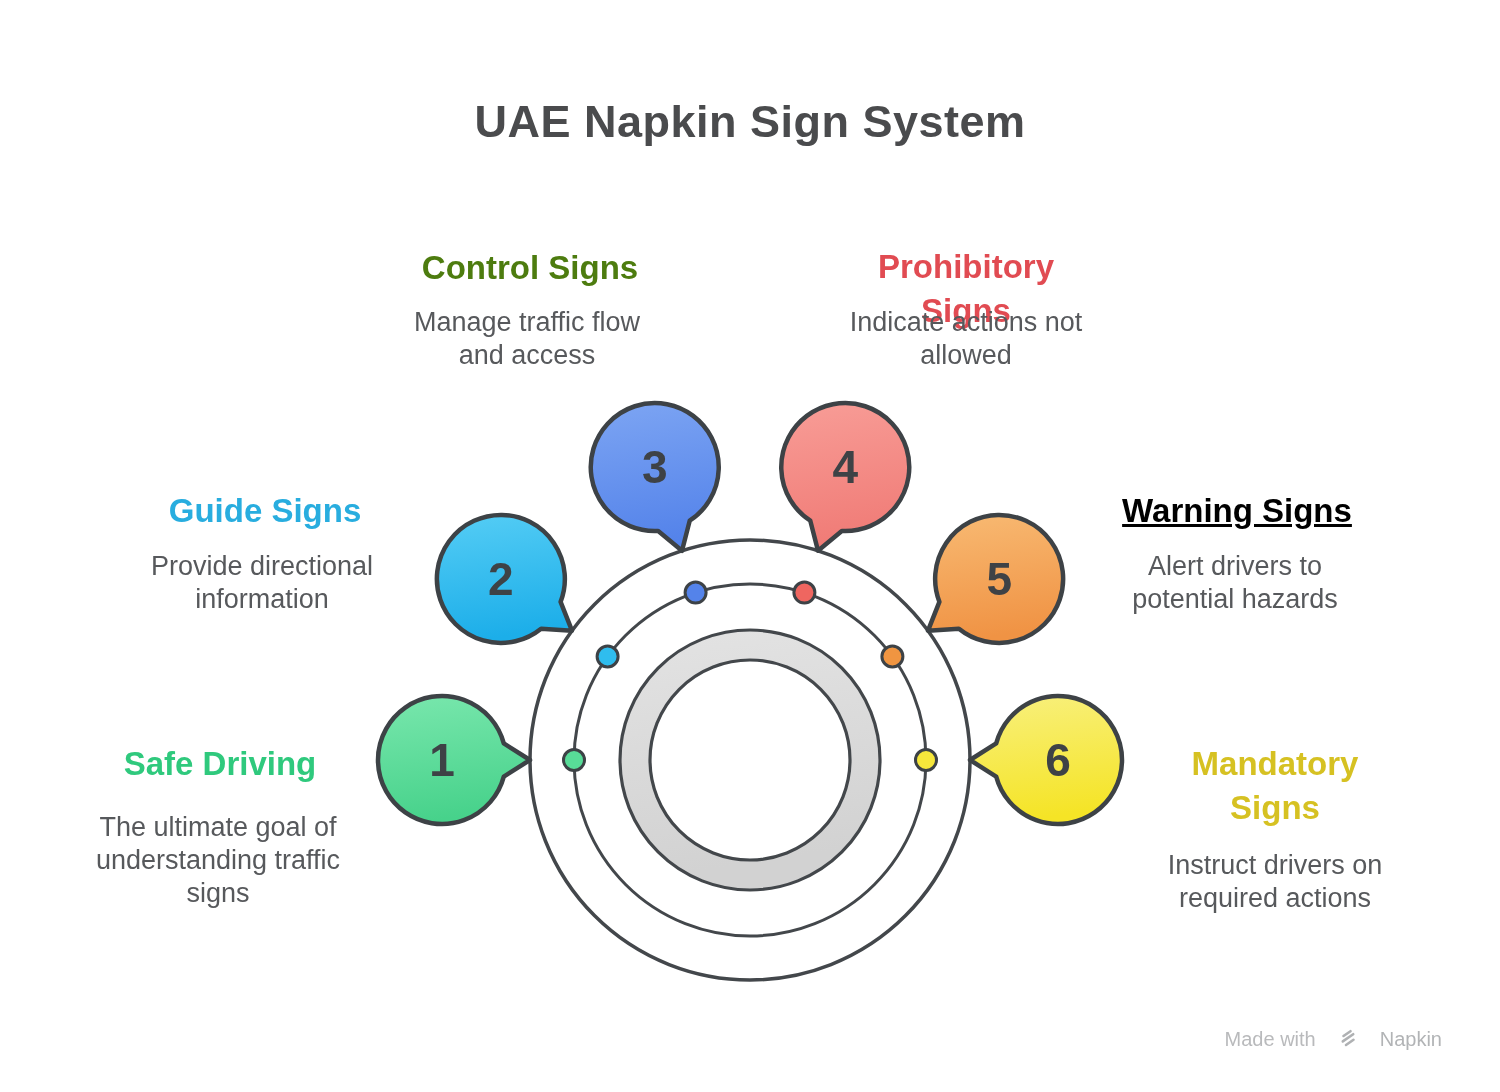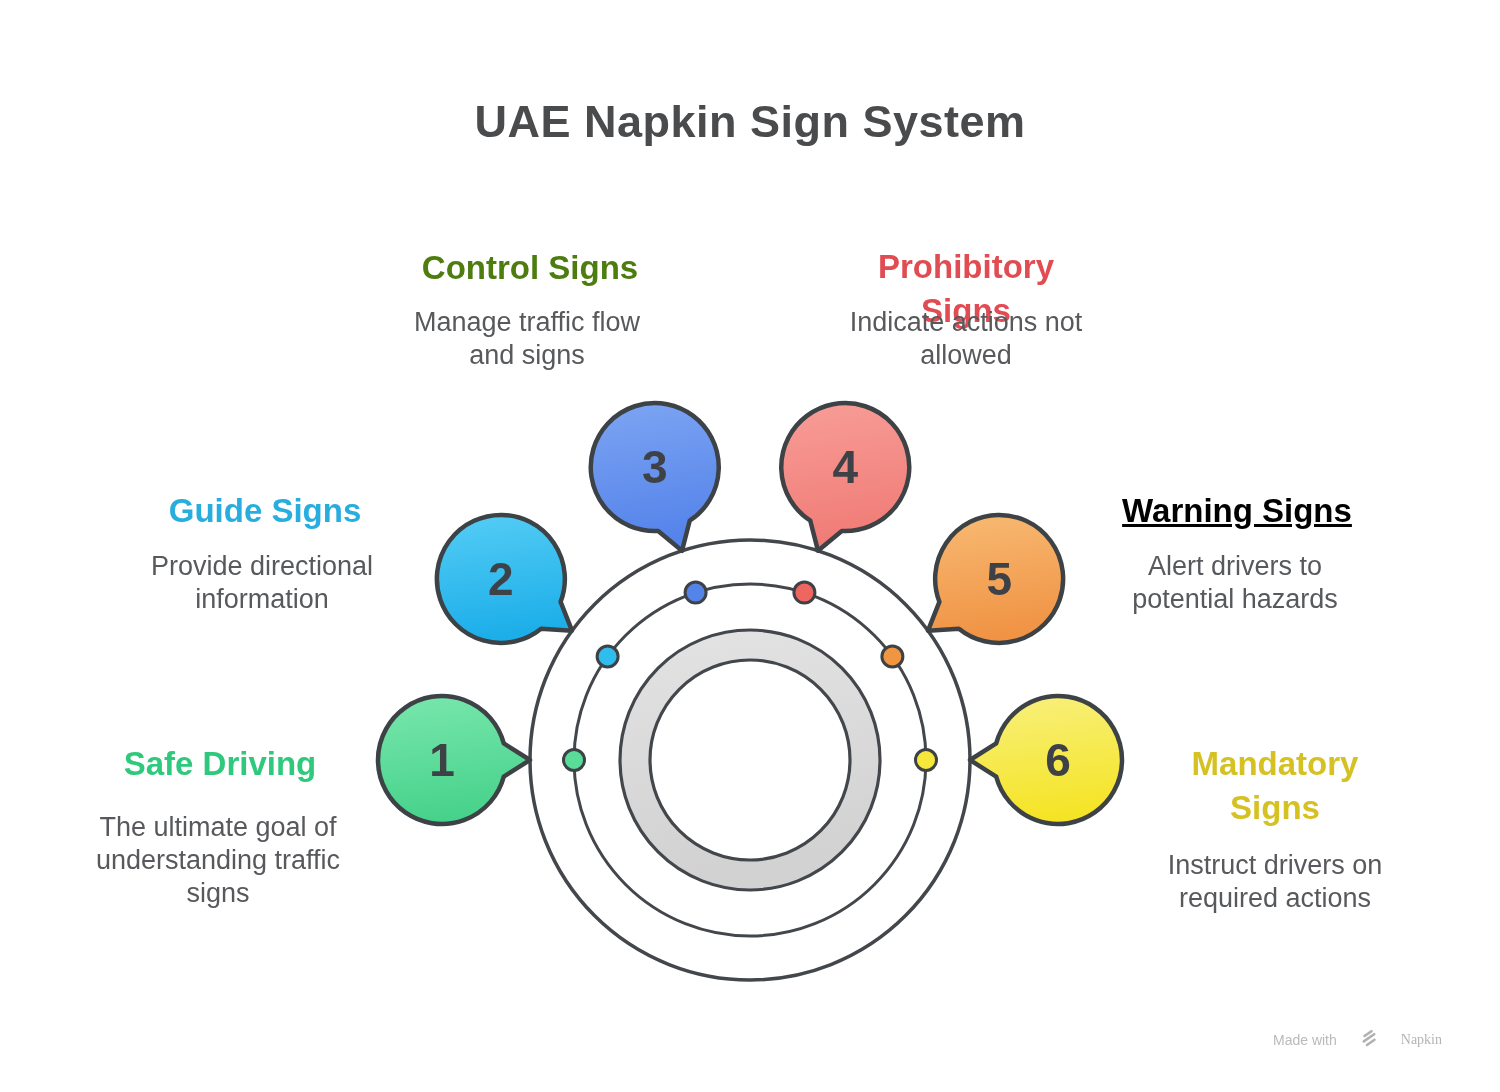--- a/index.html
+++ b/index.html
@@ -118,7 +118,7 @@
 <div class="item-title t2" style="color: rgb(40, 173, 223);">Guide Signs</div>
 <div class="item-desc  d2">Provide directional information</div>
 <div class="item-title t3" style="color: #4d7c0f;">Control Signs</div>
-<div class="item-desc  d3">Manage traffic flow and signs</div>
+<div class="item-desc  d3">Manage traffic flow and access</div>
 <div class="item-title t4" style="color: rgb(225, 75, 82);">Prohibitory Signs</div>
 <div class="item-desc  d4">Indicate actions not allowed</div>
 <div class="item-title t5" style="color: #000000; text-decoration: underline;">Warning Signs</div>

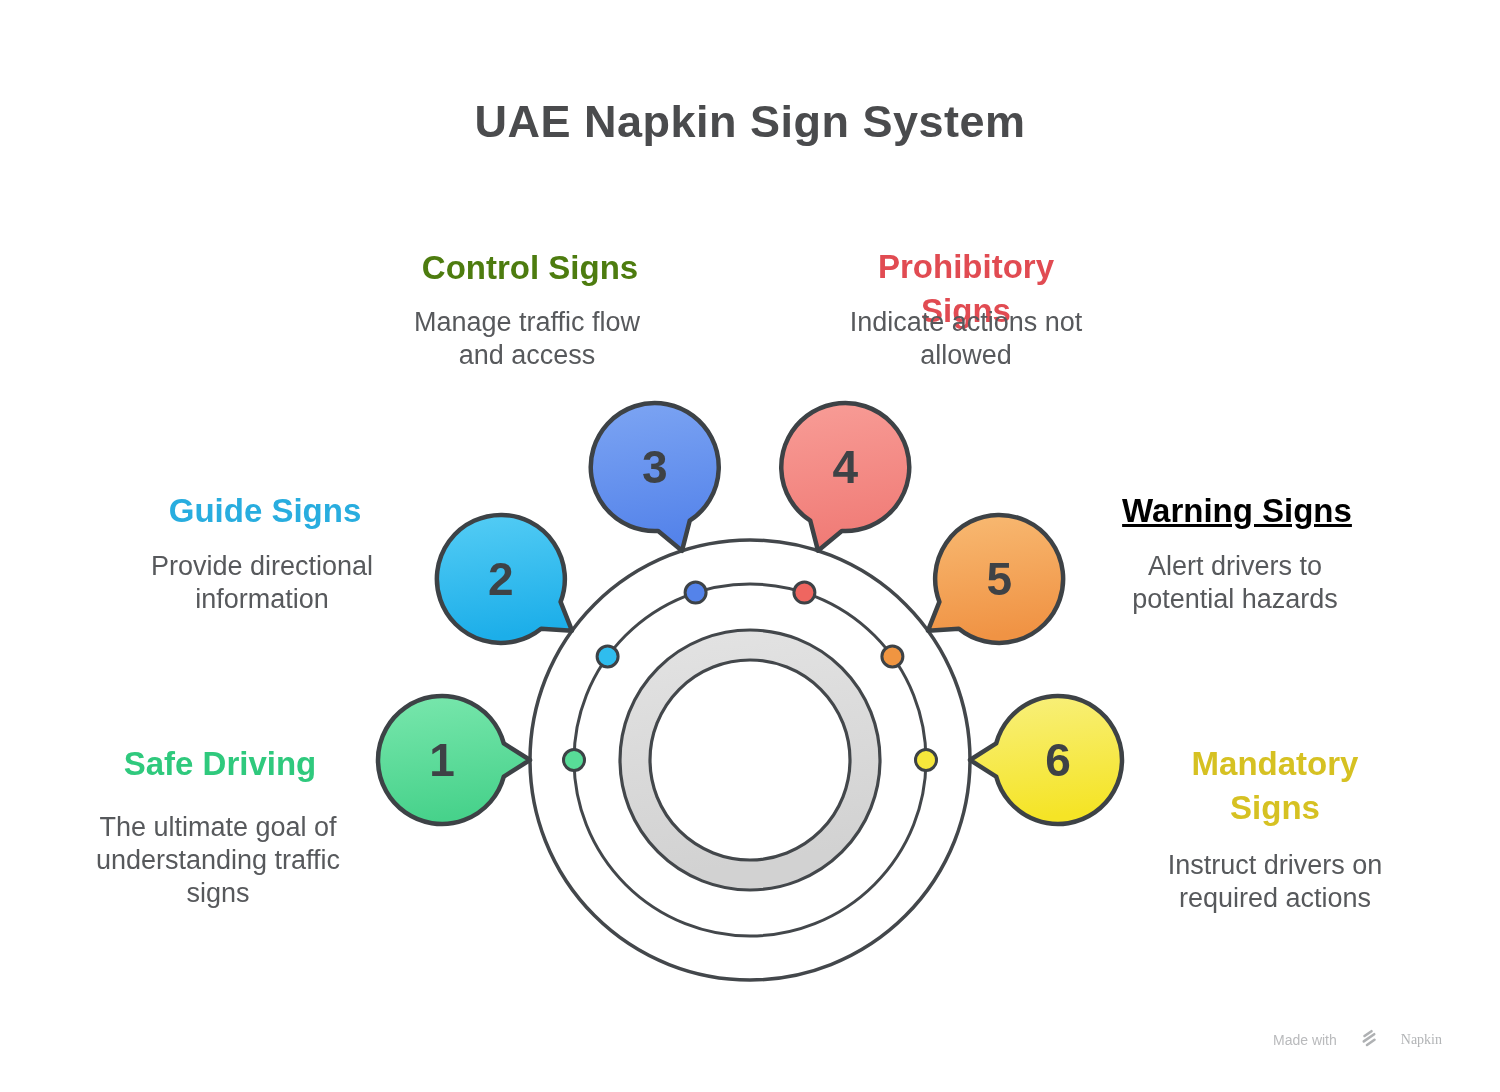--- a/index.html
+++ b/index.html
@@ -35,8 +35,8 @@
   .d6{left:1275px;top:849px;width:260px;}
   .footer{
     position:absolute;right:58px;top:1028px;
-    display:flex;align-items:flex-end;gap:22px;
-    font-size:14px;color:#b9babc;
+    display:flex;align-items:flex-start;gap:22px;
+    font-size:20px;color:#b9babc;
   }
   .footer .brand{color:#b2b4b6;font-family:Liberation Serif, serif;}
 </style>

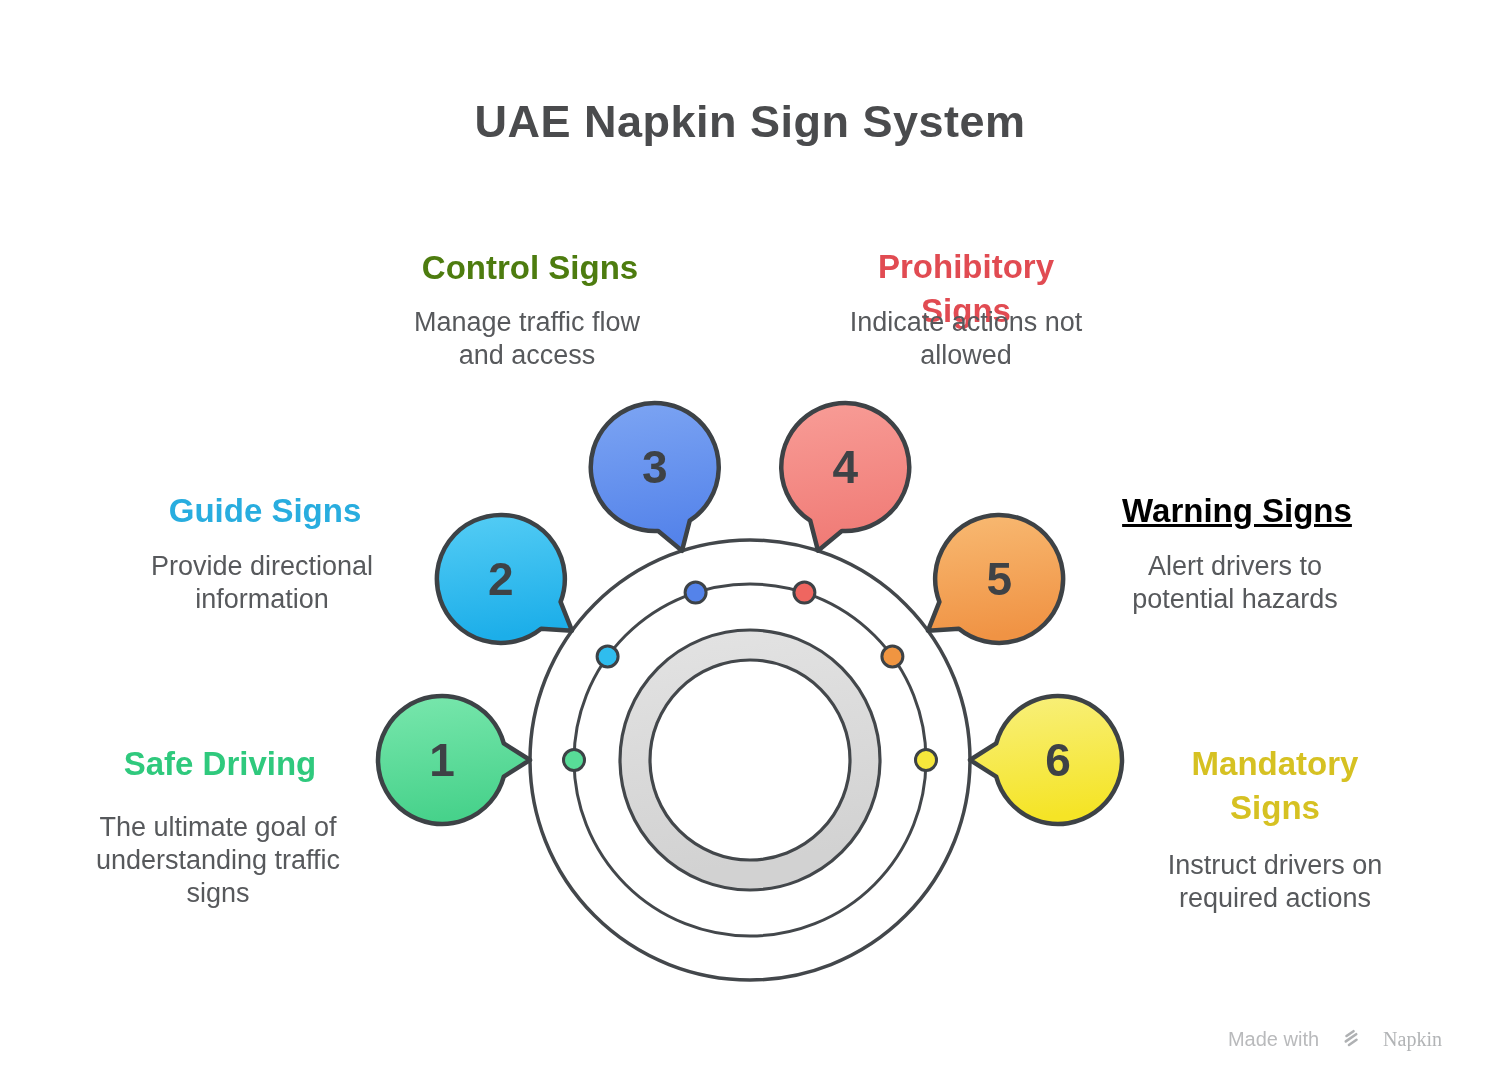--- a/index.html
+++ b/index.html
@@ -38,7 +38,7 @@
     display:flex;align-items:flex-start;gap:22px;
     font-size:20px;color:#b9babc;
   }
-  .footer .brand{color:#b2b4b6;font-family:Liberation Serif, serif;}
+  .footer .brand{color:#b2b4b6;}
 </style>
 </head>
 <body>

